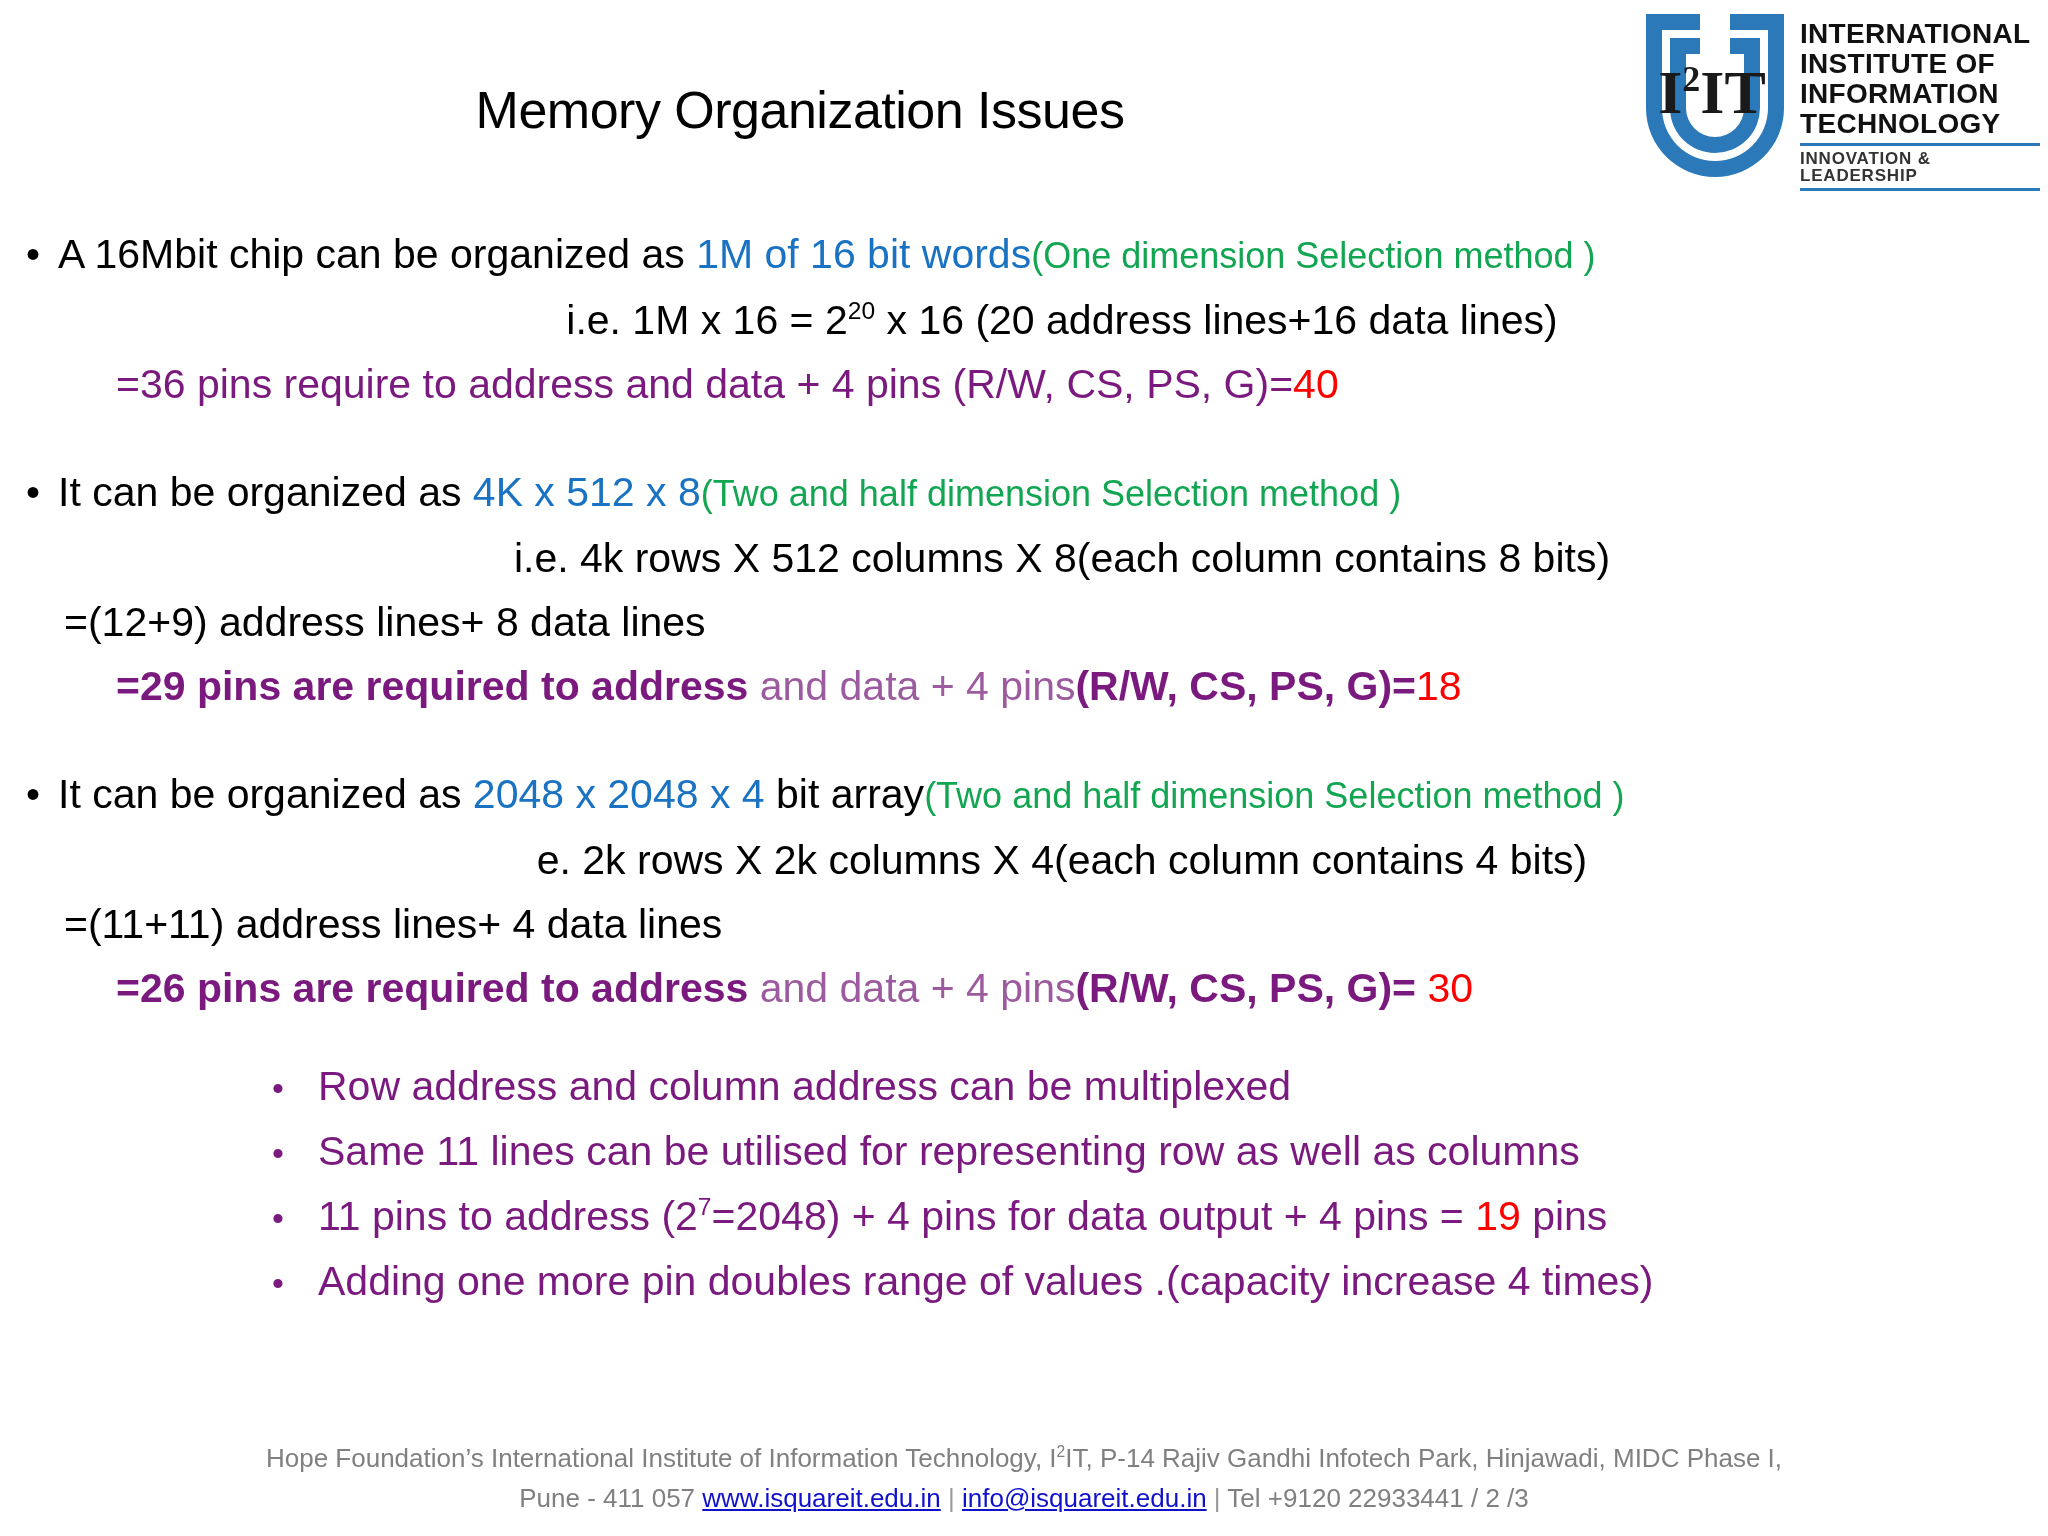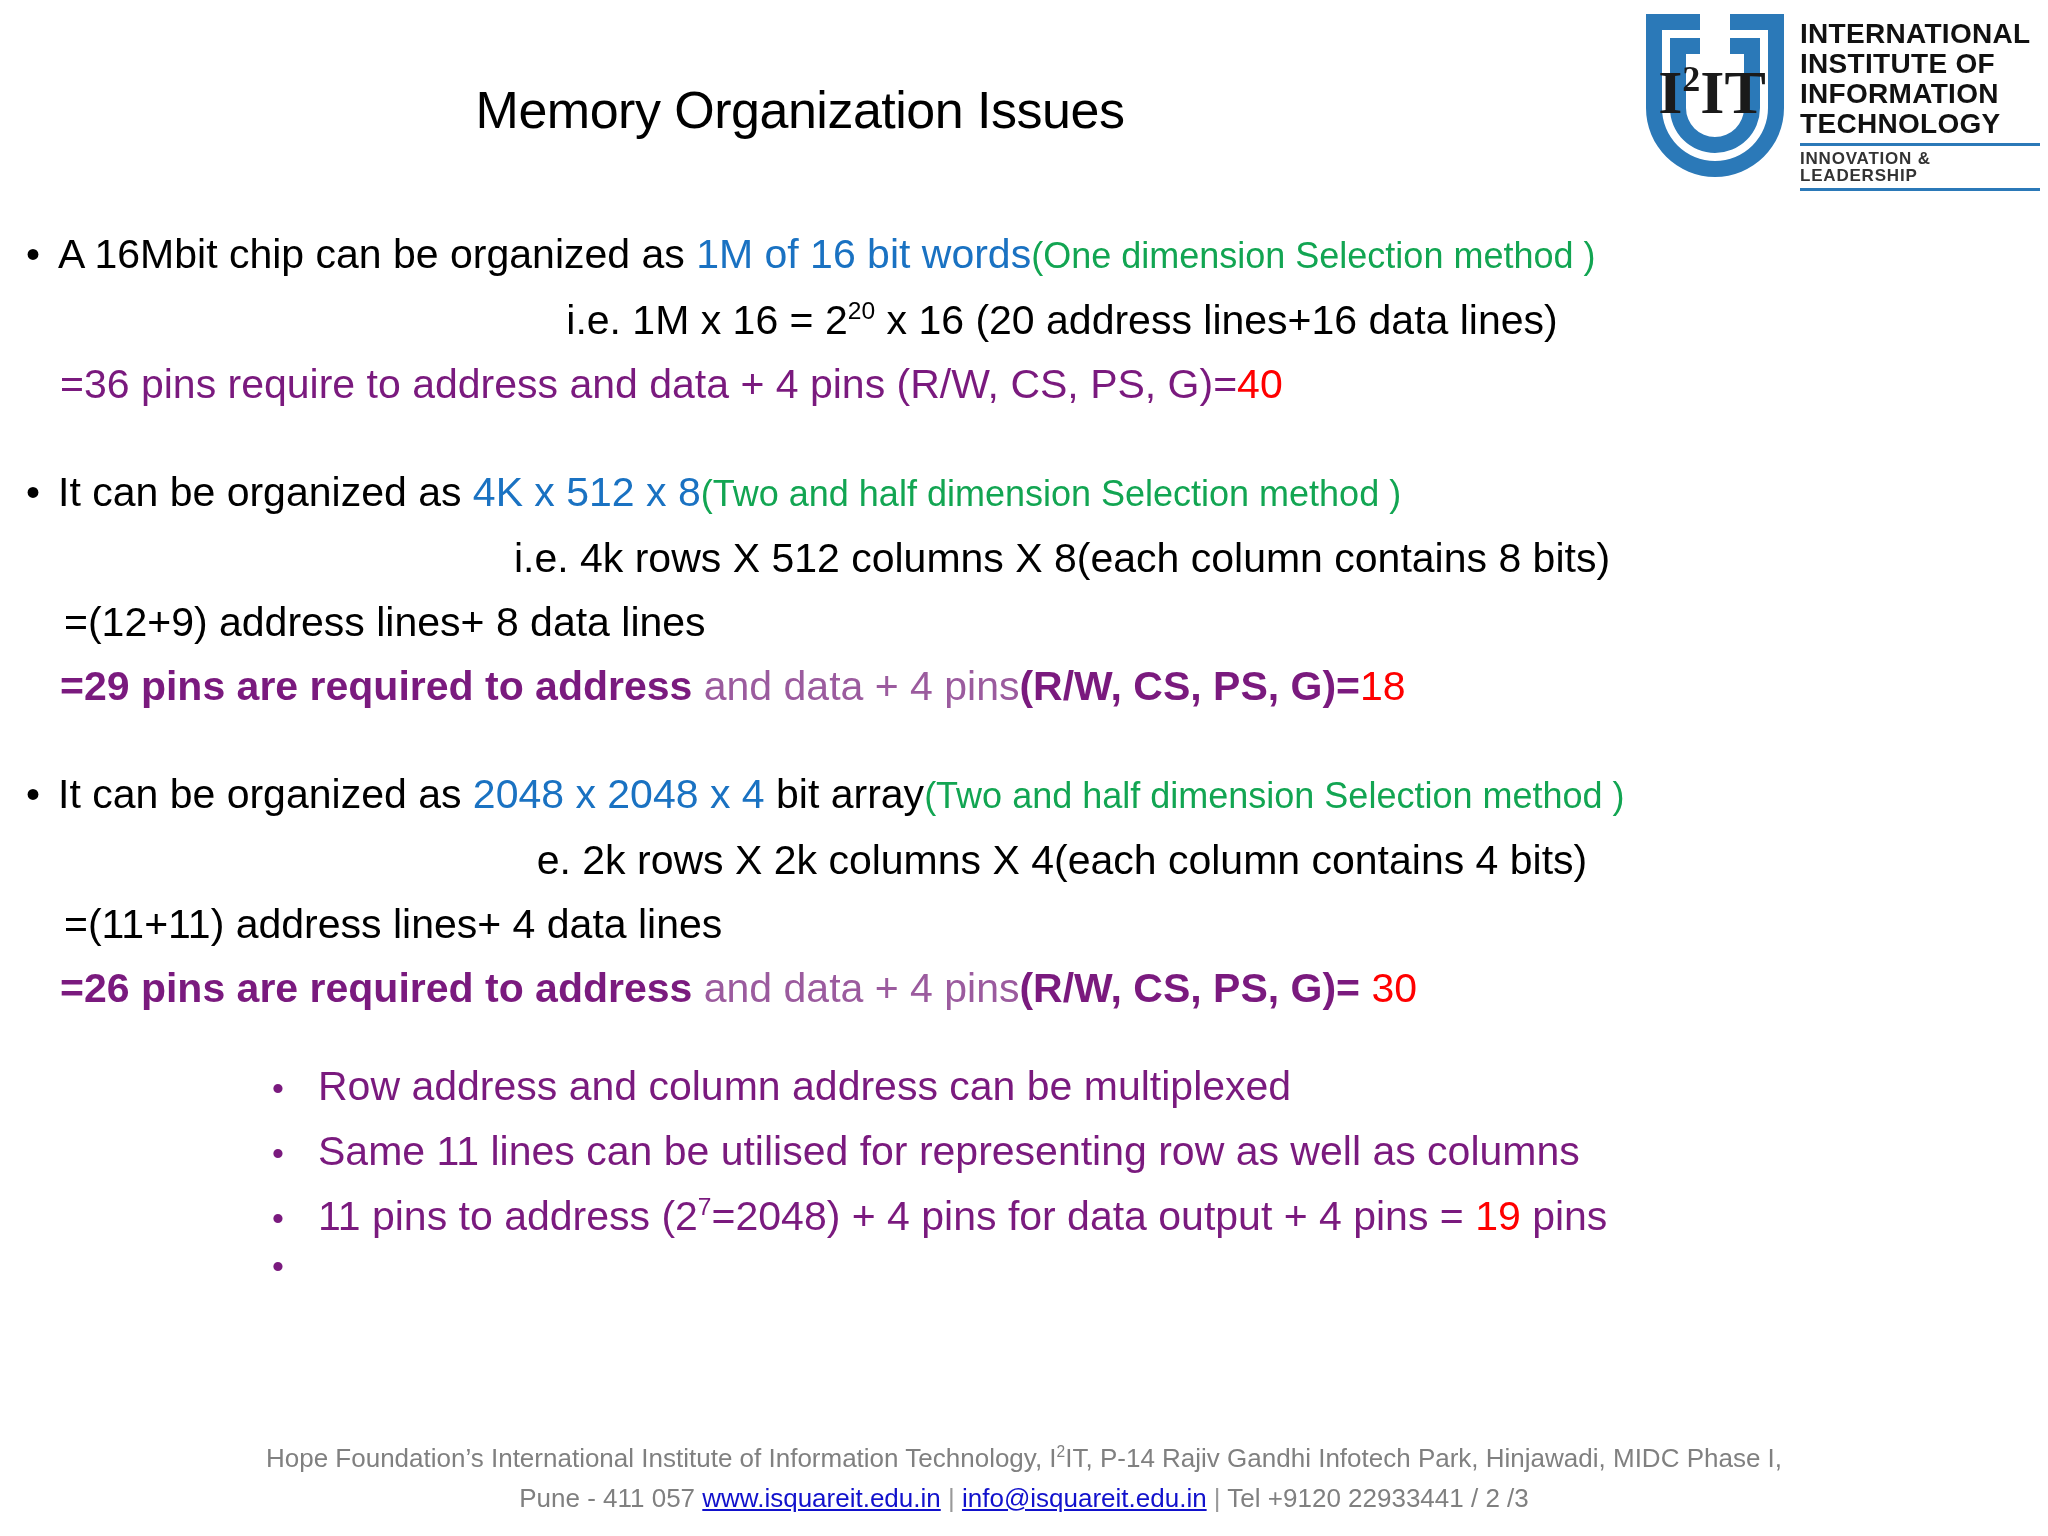--- a/index.html
+++ b/index.html
@@ -108,7 +108,7 @@
     white-space: nowrap;
   }
   .line.l1 { padding-left: 76px; text-align: center; }
-  .line.l2 { padding-left: 60px; }
+  .line.l2 { padding-left: 116px; }
   .line.l2b { padding-left: 64px; }
 
   .blue { color: #1A72C2; font-weight: 400; }

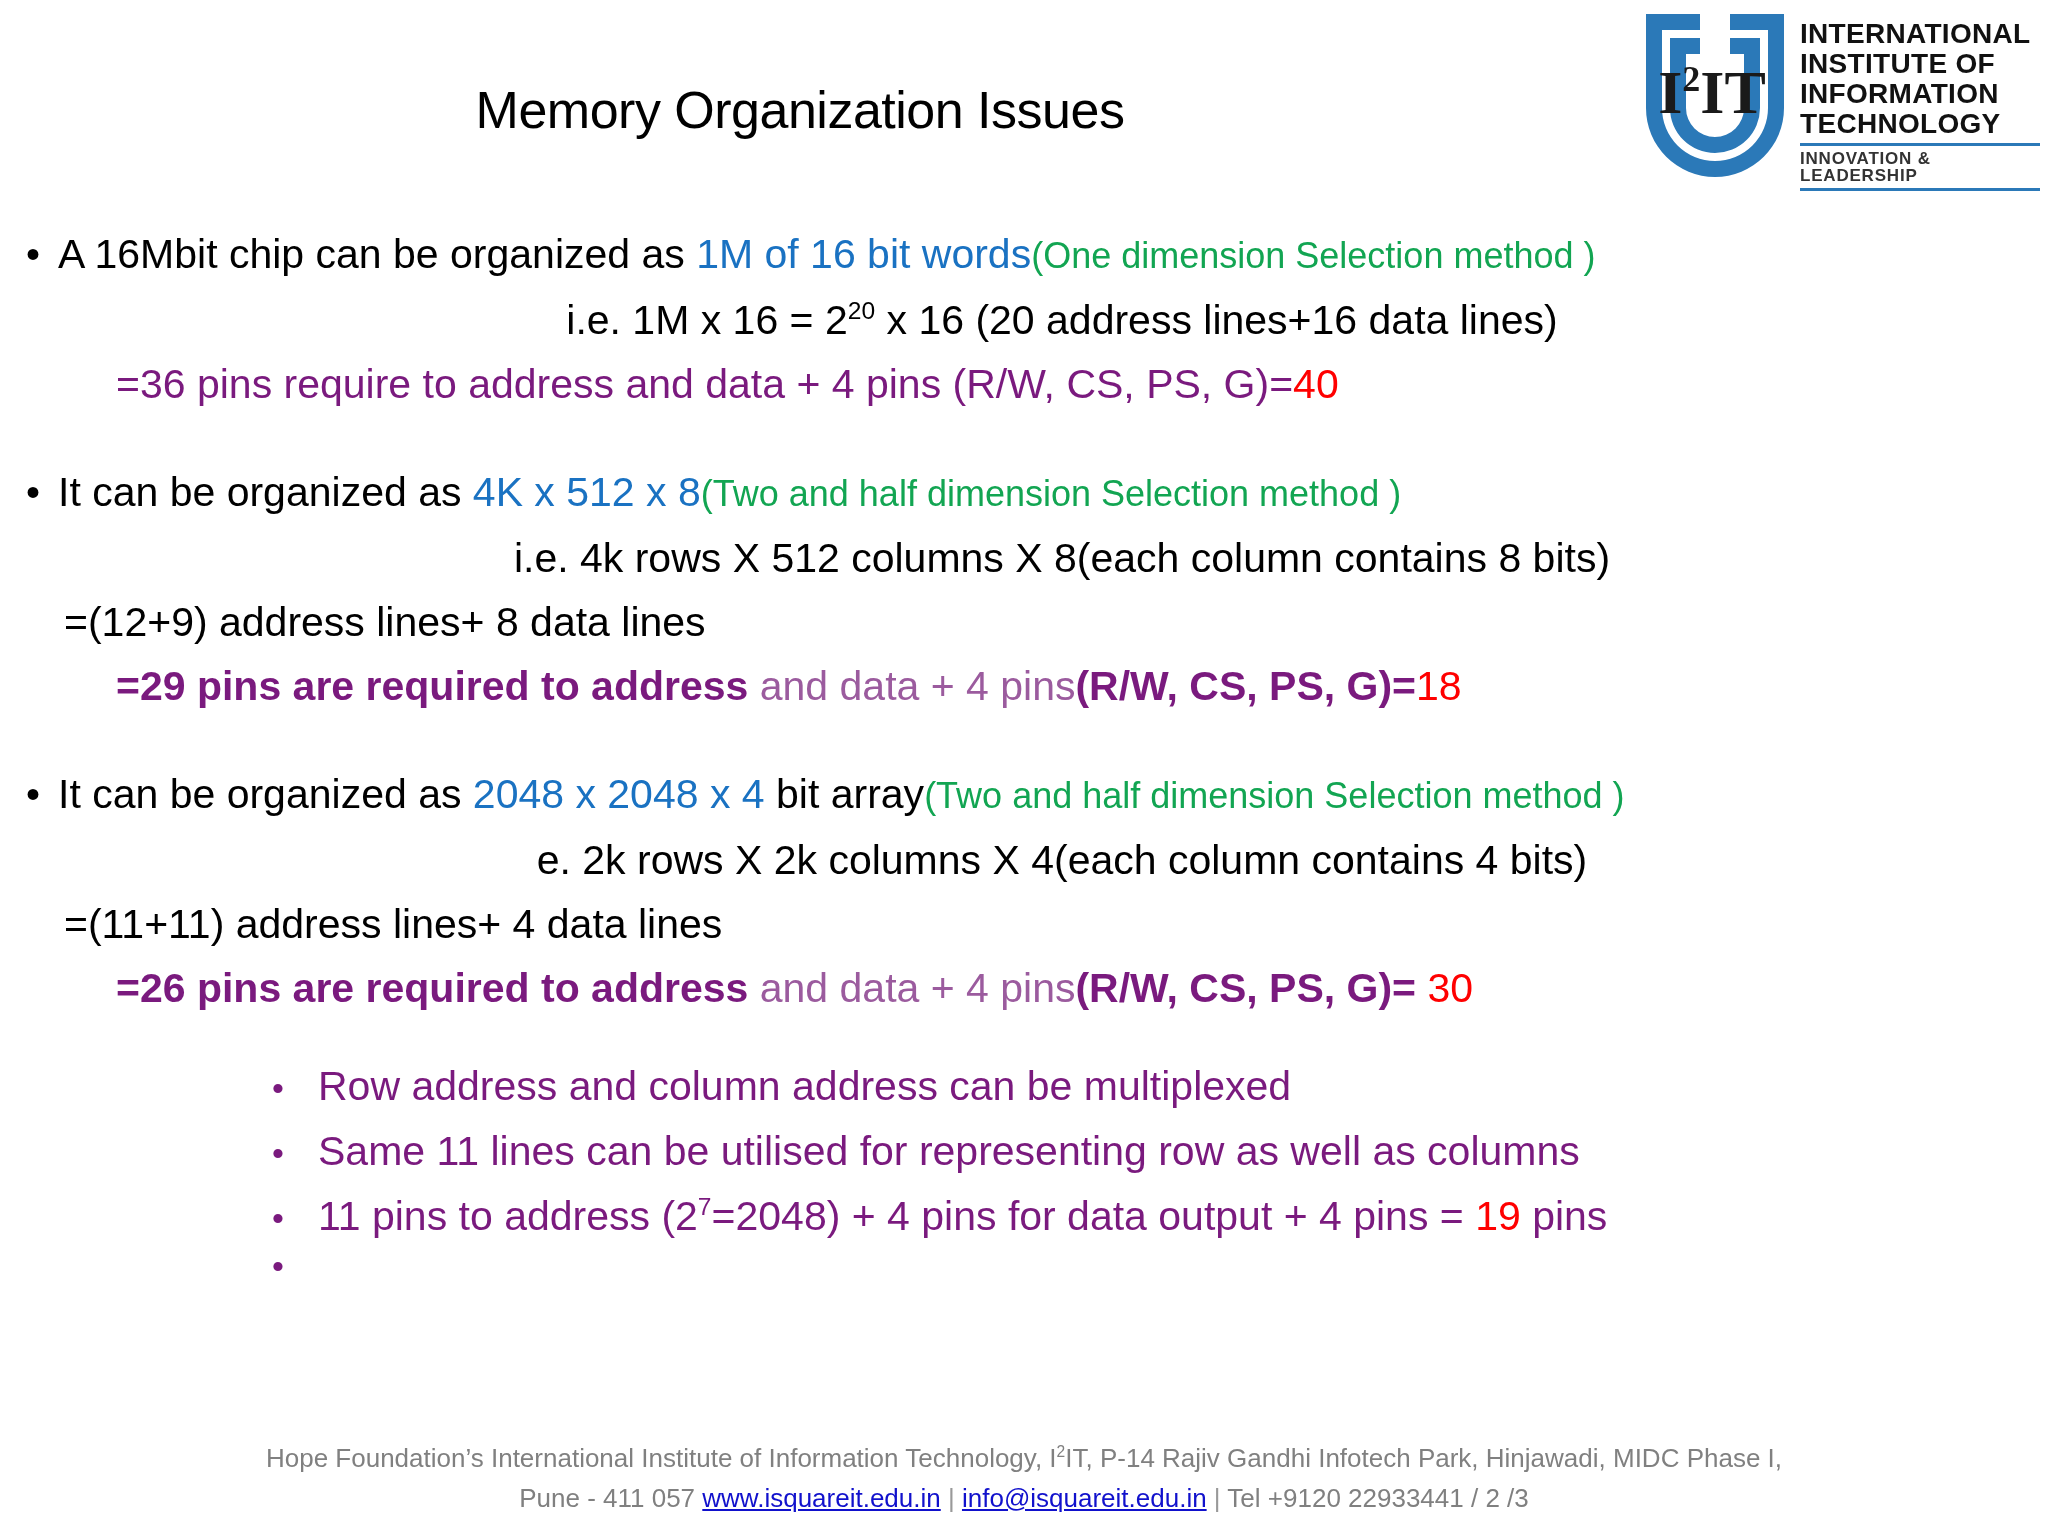--- a/index.html
+++ b/index.html
@@ -234,6 +234,7 @@
     </div>
     <div class="sub-row">
       <div class="sub-dot">•</div>
+      <div class="sub-text">Adding one more pin doubles range of values .(capacity increase 4 times)</div>
     </div>
   </div>
 

